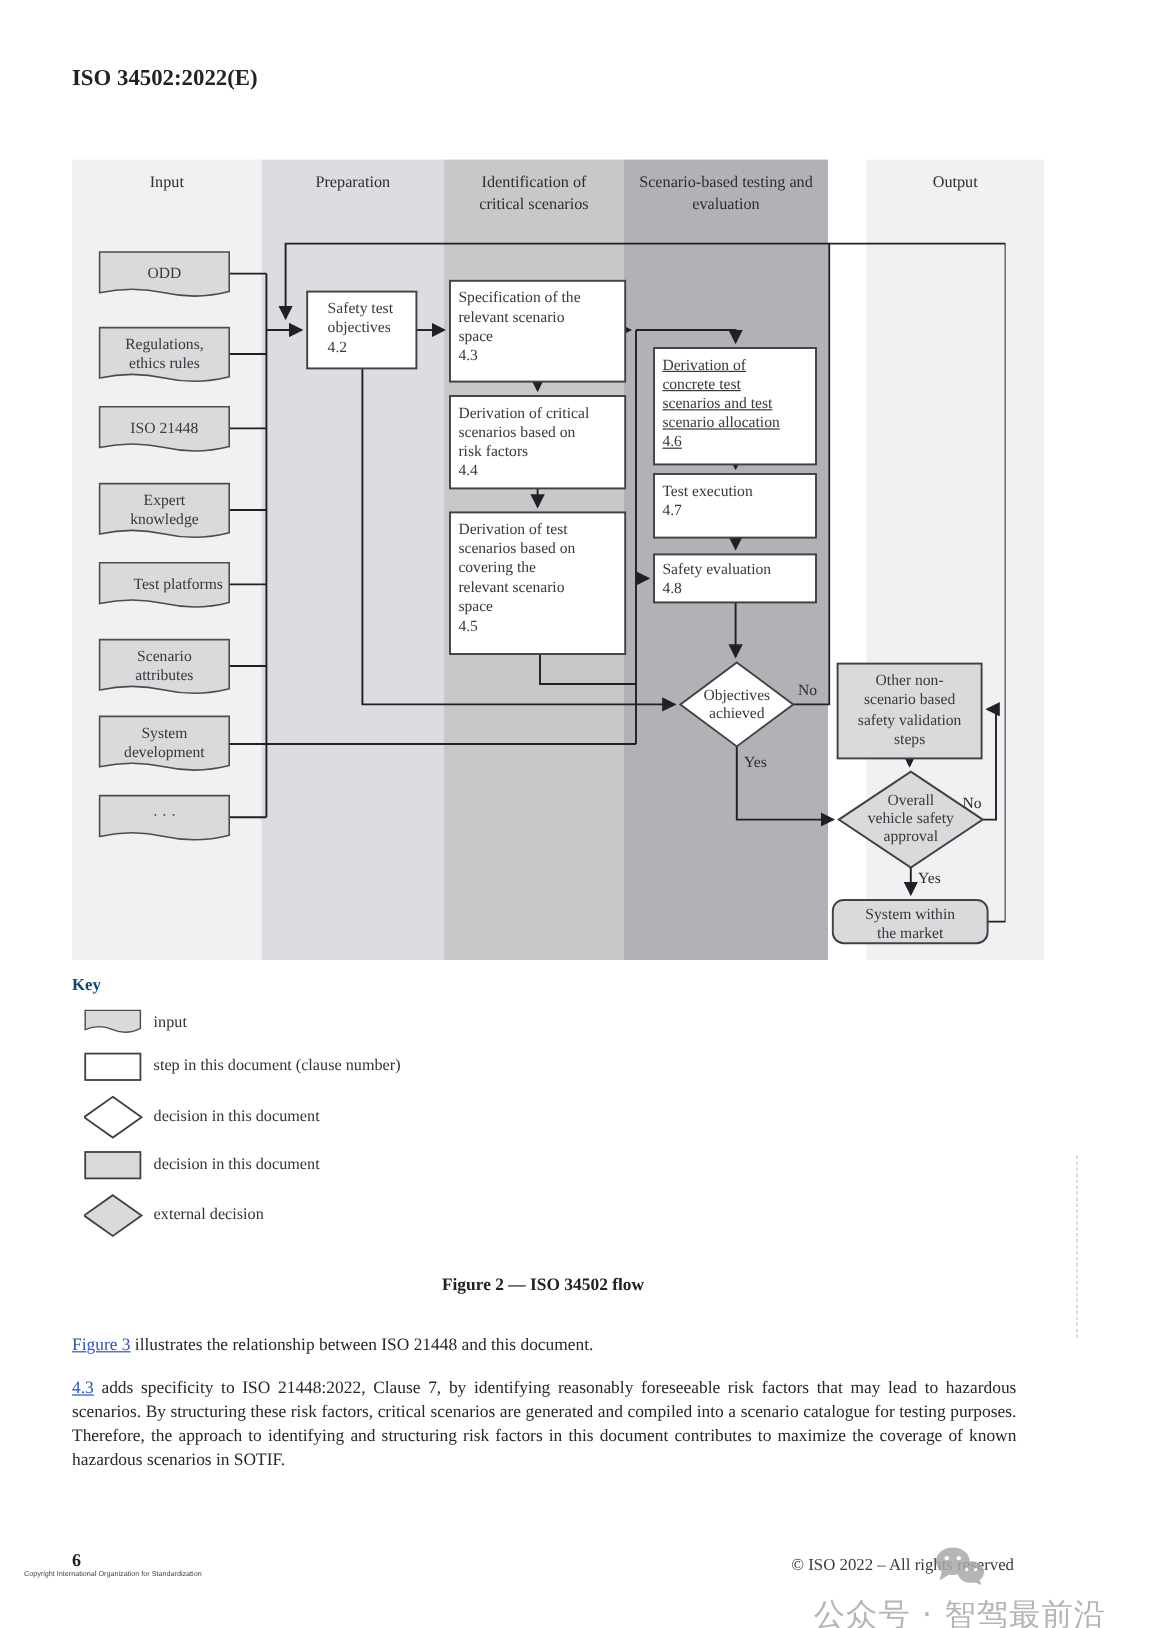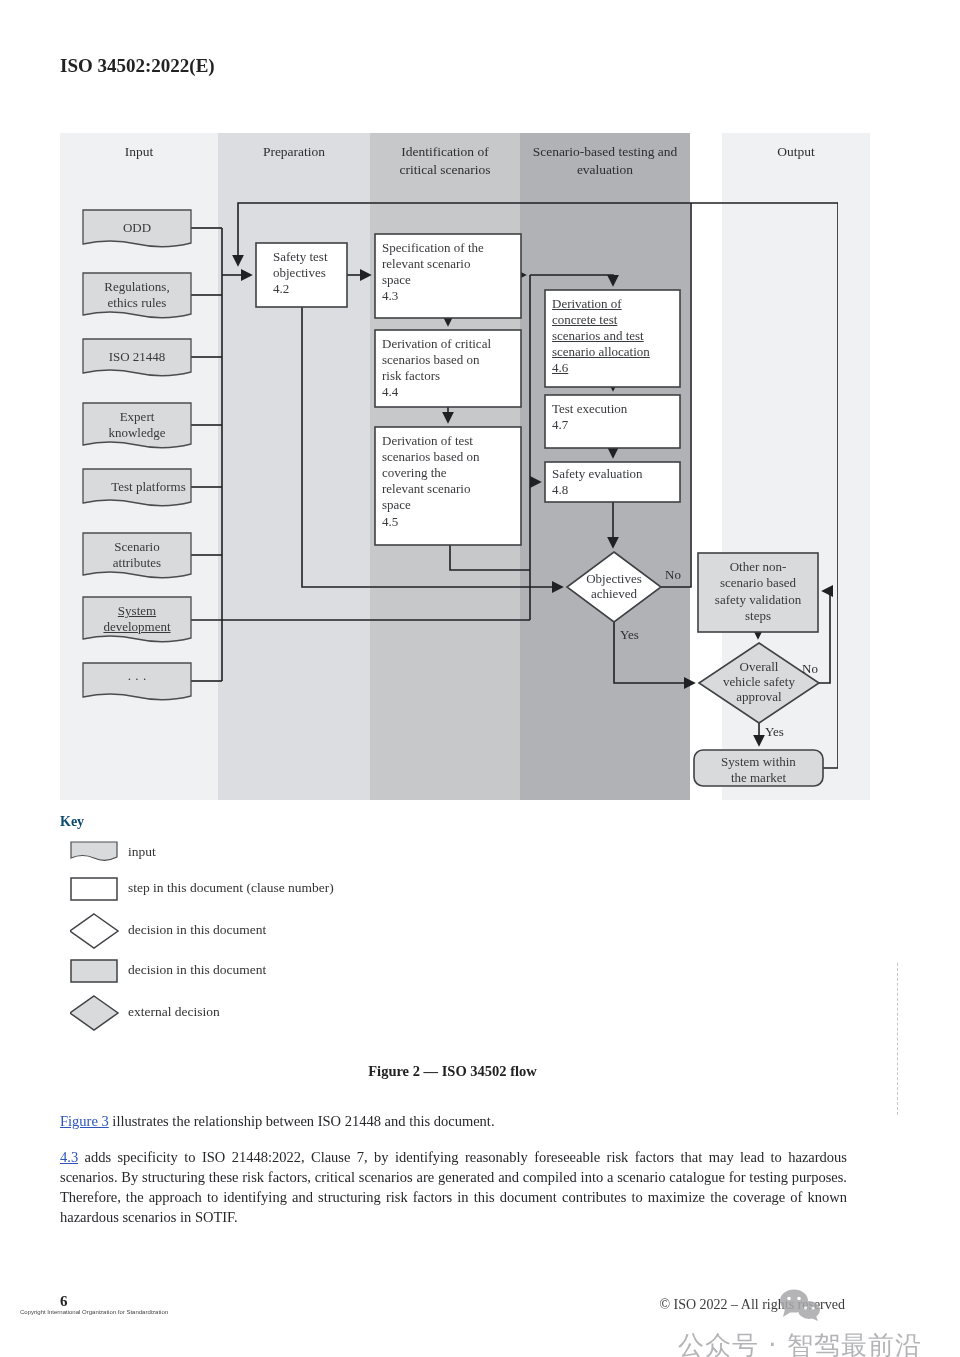--- a/index.html
+++ b/index.html
@@ -143,7 +143,7 @@
     <div class="lbl ctr" style="left:23px;top:346px;width:131px;">Test platforms</div>
     <div class="lbl ctr" style="left:23px;top:406px;width:108px;">Scenario
 attributes</div>
-    <div class="lbl ctr" style="left:23px;top:470px;width:108px;text-decoration:underline;">System
+    <div class="lbl ctr" style="left:23px;top:470px;width:108px;">System
 development</div>
     <div class="lbl ctr" style="left:23px;top:538px;width:108px;">·  ·  ·</div>
 

